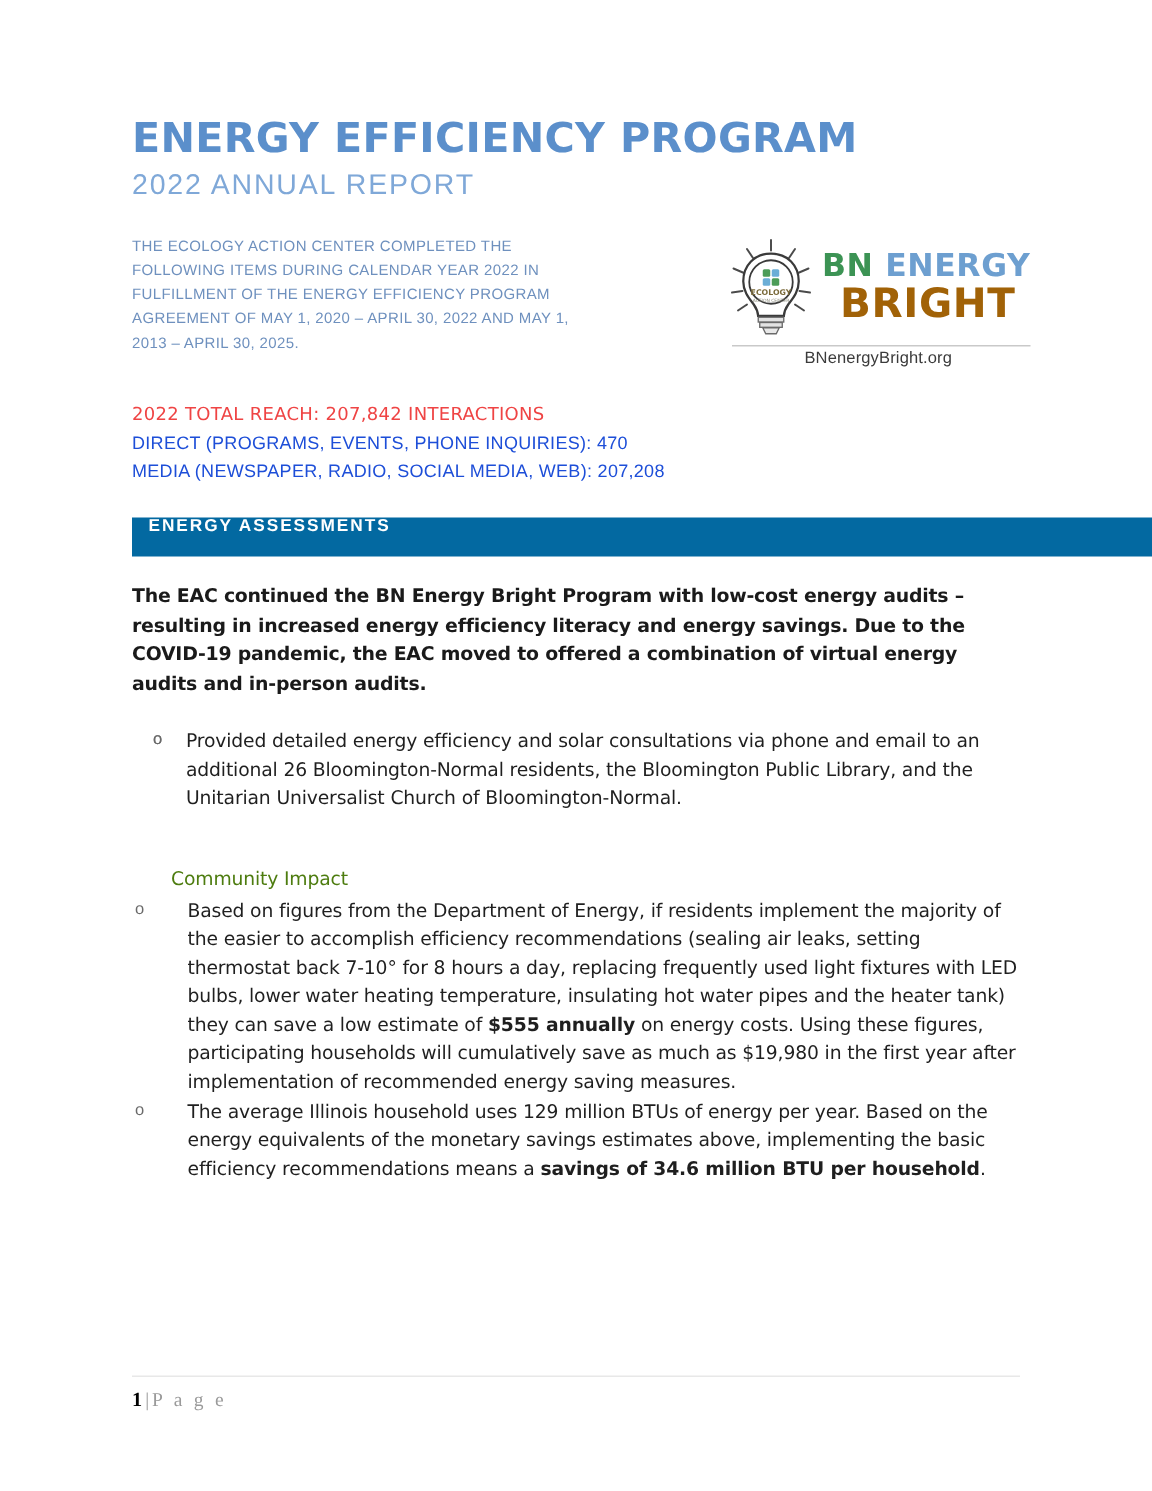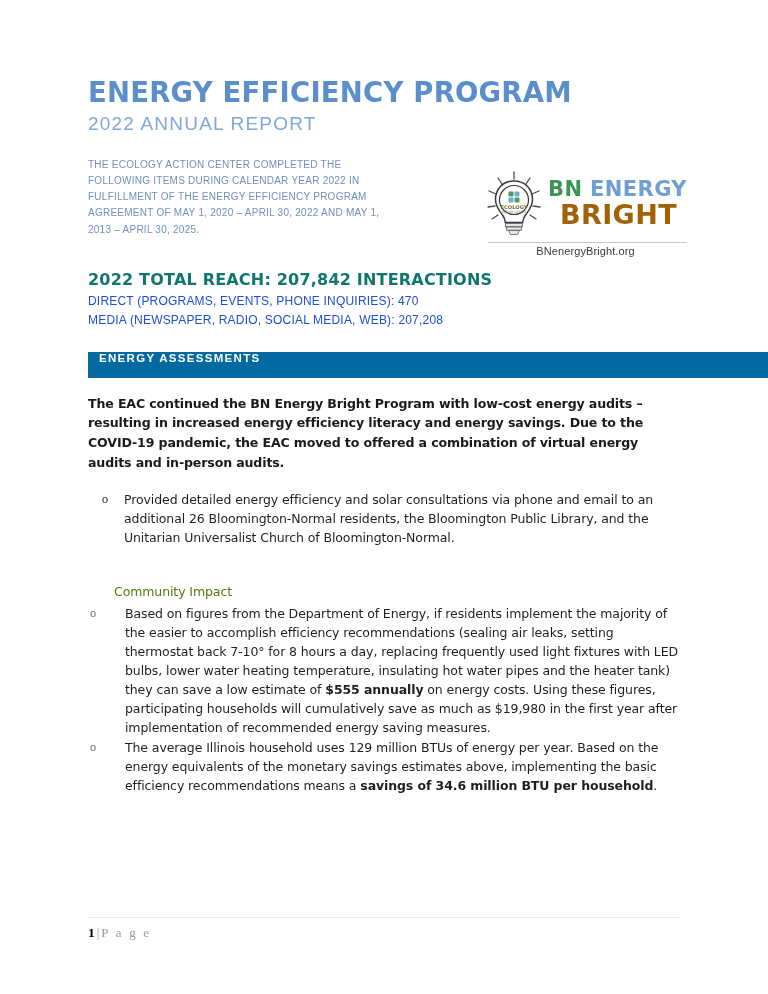--- a/index.html
+++ b/index.html
@@ -84,7 +84,7 @@
   }
   .logo-inner {
     position: absolute;
-    left: 4px; top: 16px;
+    left: 4px; top: 4px;
     width: 207px;
     height: 92px;
     display: flex;

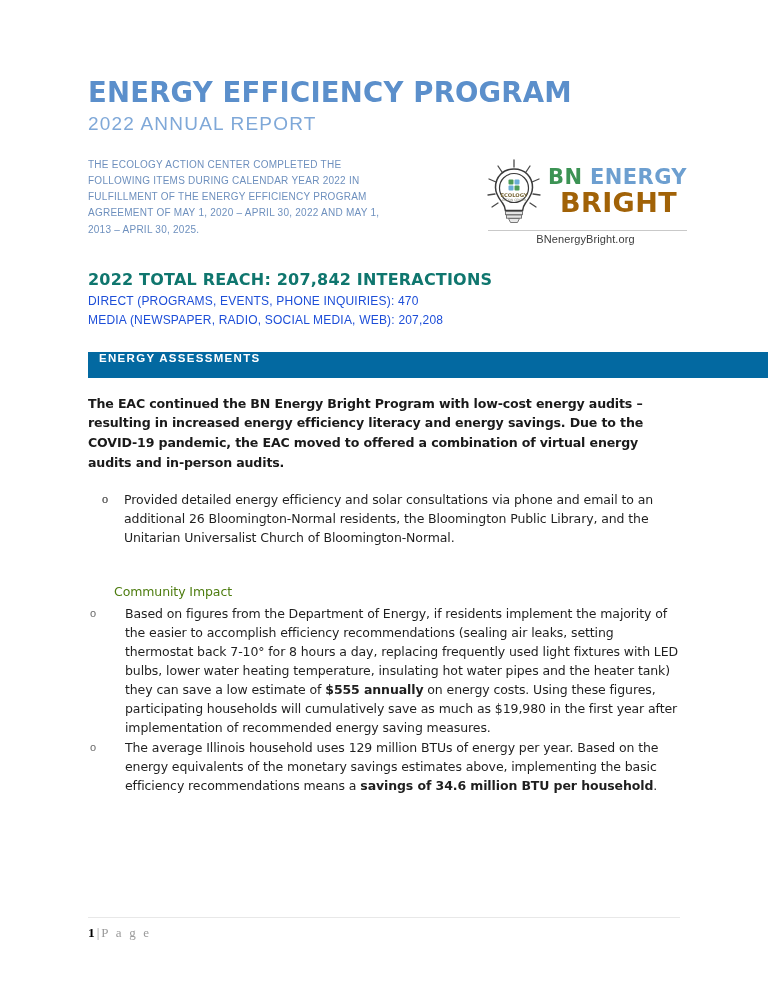--- a/index.html
+++ b/index.html
@@ -144,9 +144,9 @@
   }
   .stat-total {
     font-family: "DejaVu Sans", sans-serif;
-    font-size: 16px;
-    font-weight: bold;
-    color: #0f766e;
+    font-size: 12px;
+    font-weight: normal;
+    color: #ef4444;
     letter-spacing: 0.2px;
     line-height: 1.62;
   }

